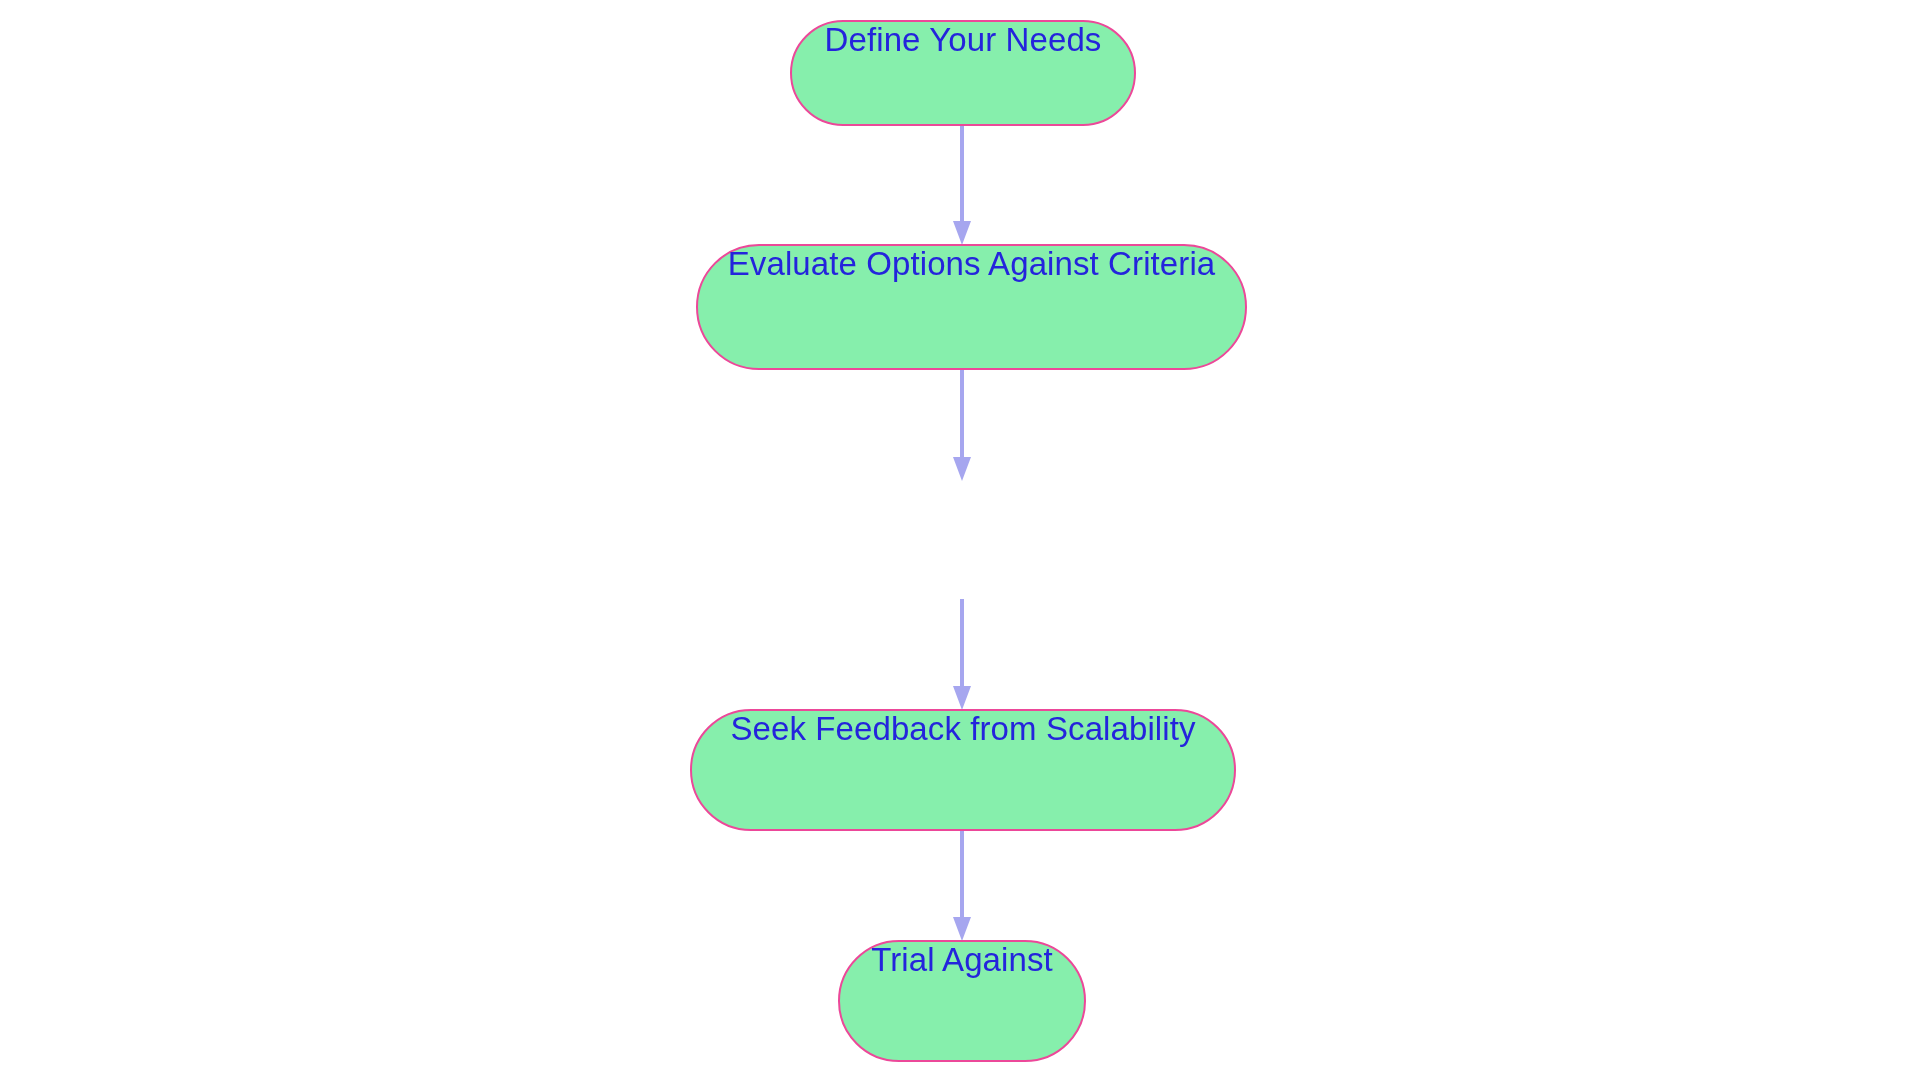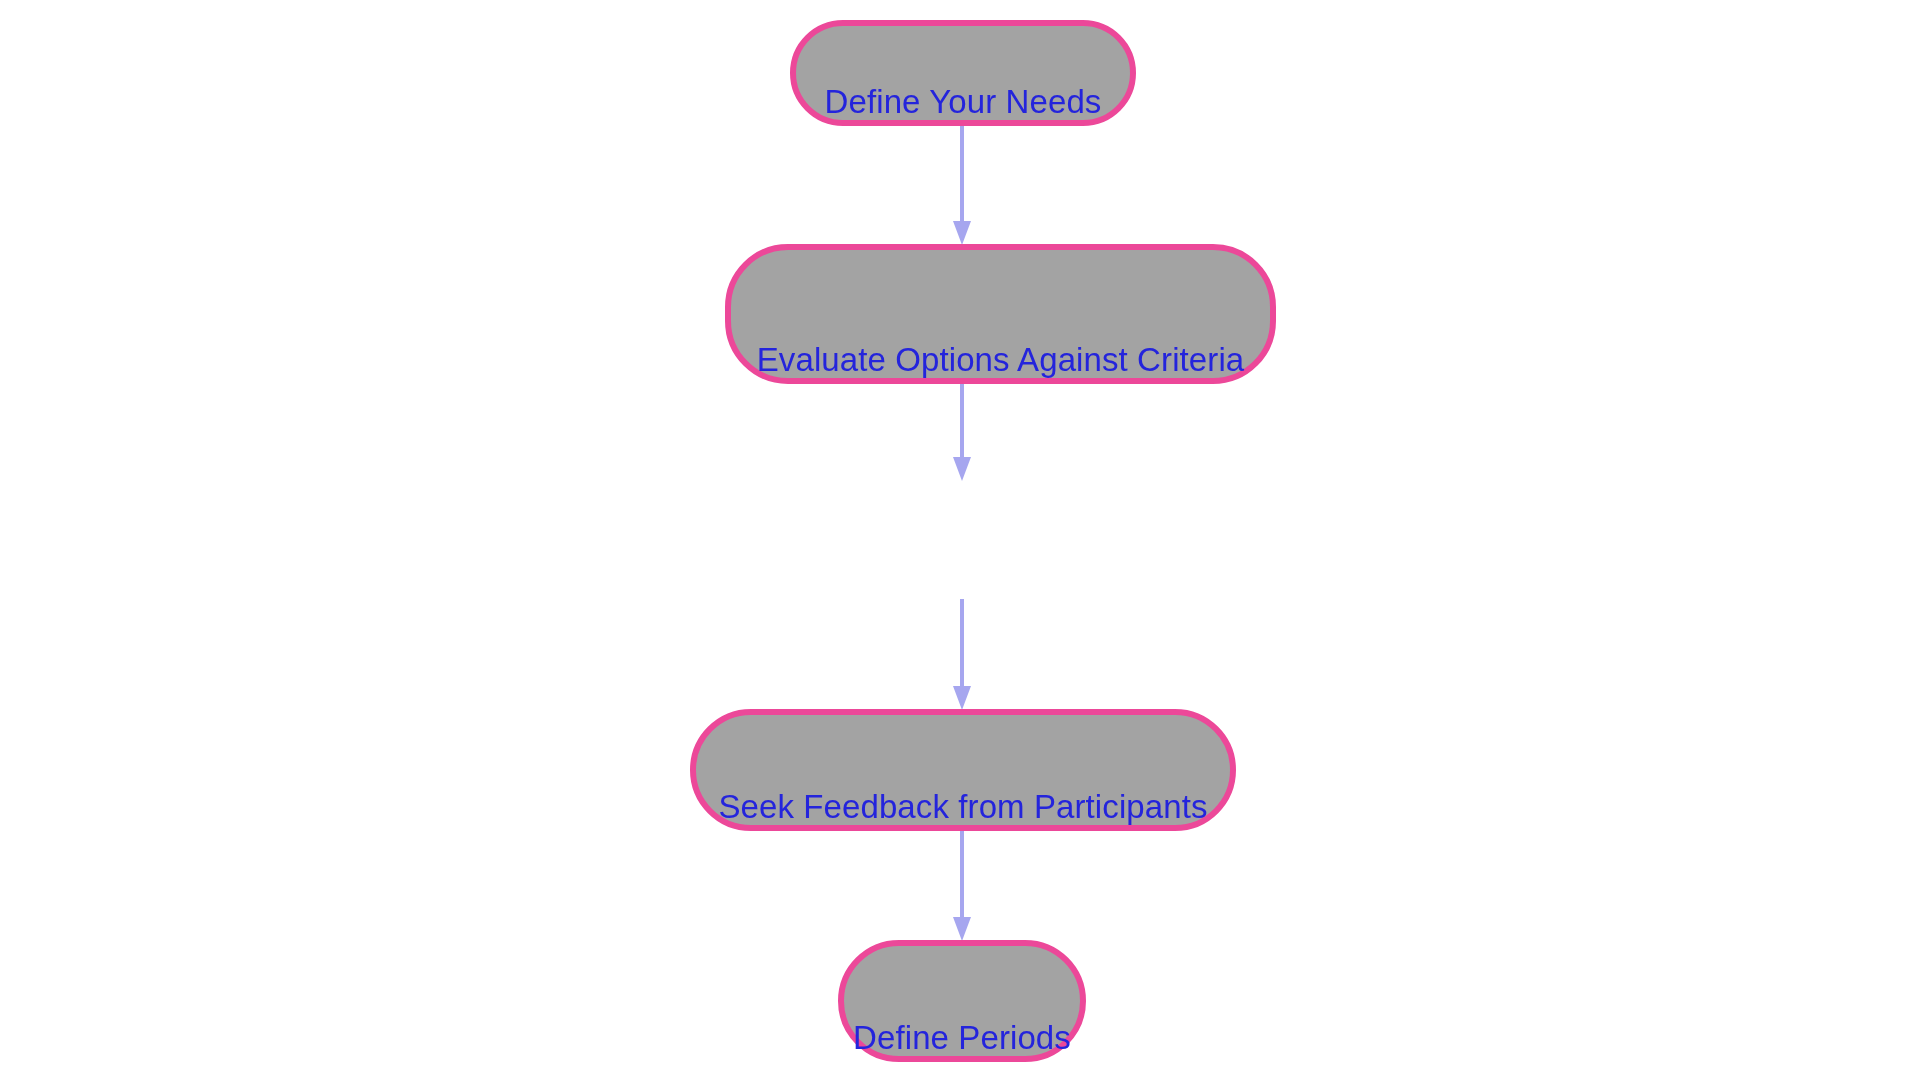--- a/index.html
+++ b/index.html
@@ -26,10 +26,10 @@
     position: absolute;
     box-sizing: border-box;
     display: flex;
-    align-items: flex-end;
+    align-items: flex-start;
     justify-content: center;
-    background: #a3a3a3;
-    border: 6px solid #ec4899;
+    background: #86efac;
+    border: 2px solid #ec4899;
     border-radius: 62px;
     z-index: 2;
   }

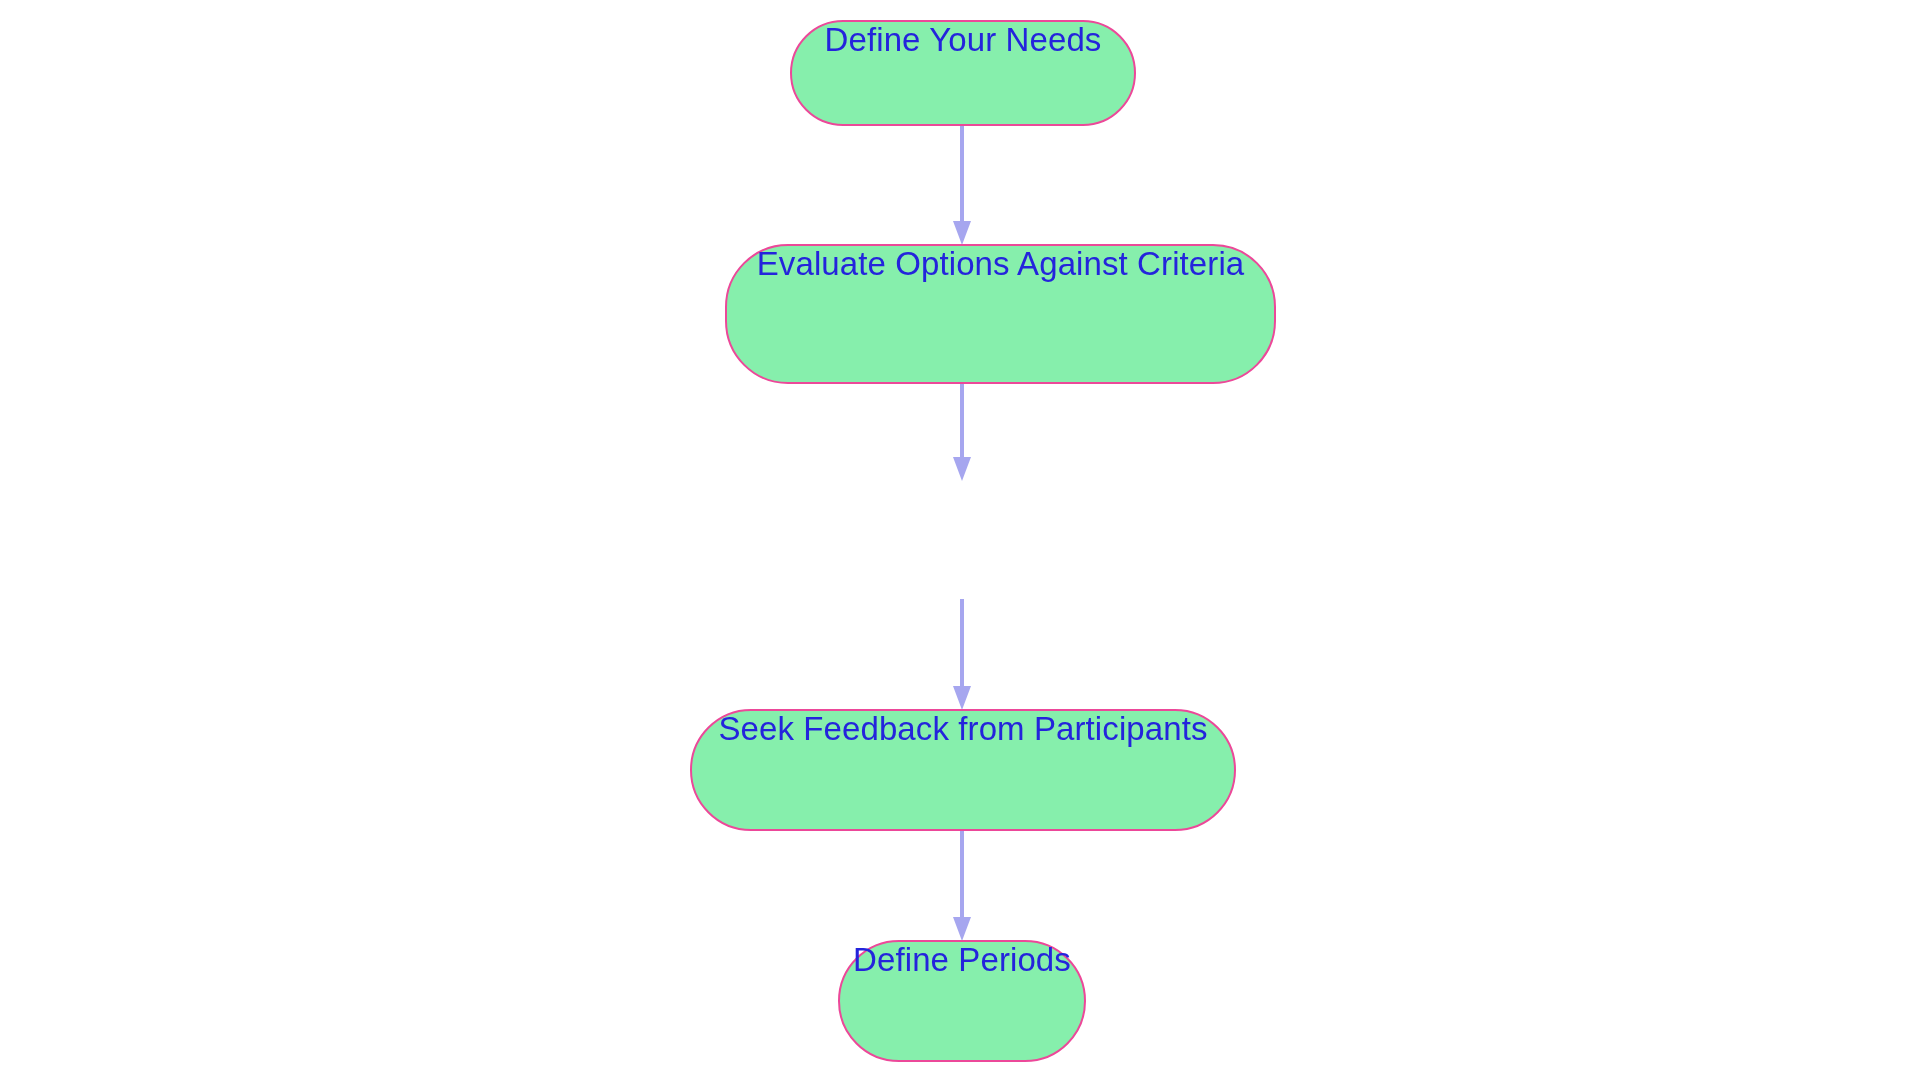--- a/index.html
+++ b/index.html
@@ -47,7 +47,7 @@
 
   
   #node-0 { left: 790px;  top: 20px;   width: 346px; height: 106px; border-radius: 53px; }
-  #node-1 { left: 725px;  top: 244px;  width: 551px; height: 140px; border-radius: 63px; }
+  #node-1 { left: 696px;  top: 244px;  width: 551px; height: 126px; border-radius: 63px; }
   #node-2 { left: 779px;  top: 480px;  width: 362px; height: 119px; border-radius: 60px; }
   #node-3 { left: 690px;  top: 709px;  width: 546px; height: 122px; border-radius: 61px; }
   #node-4 { left: 838px;  top: 940px;  width: 248px; height: 122px; border-radius: 61px; }

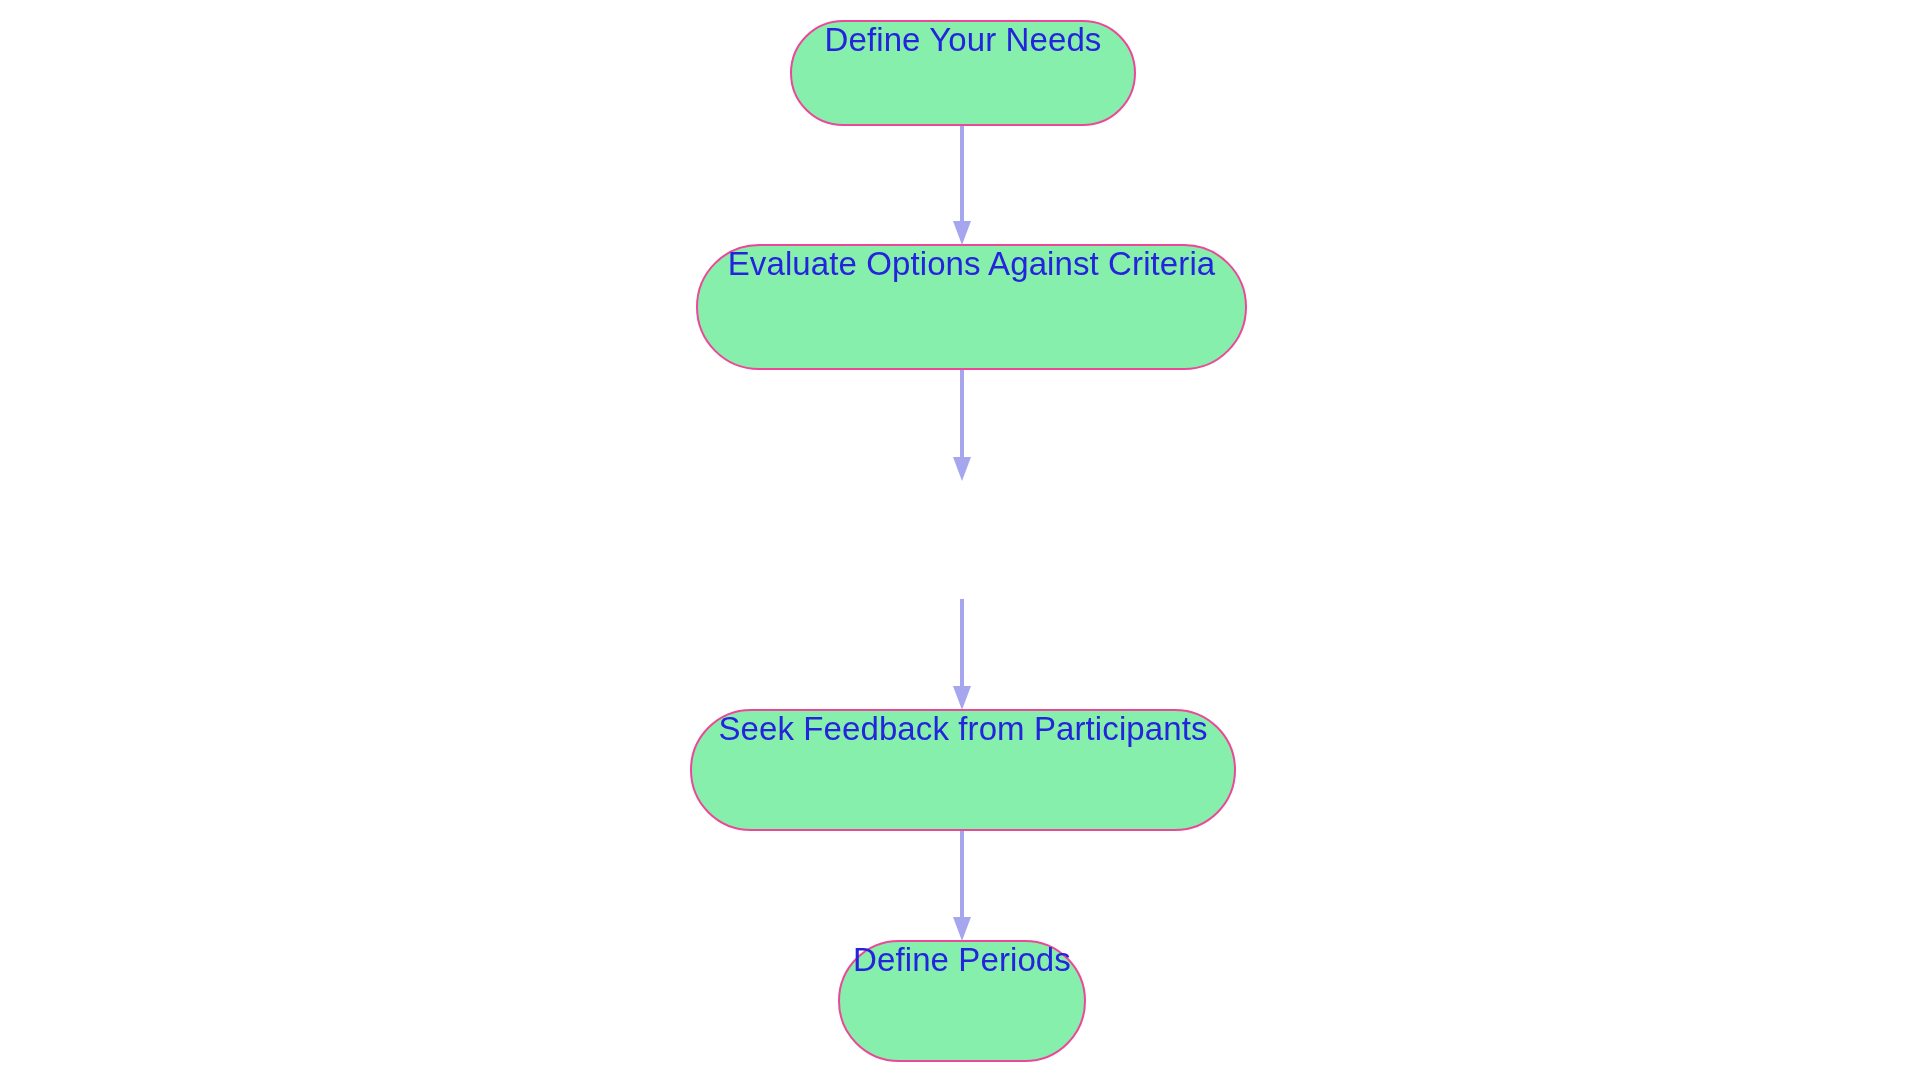--- a/index.html
+++ b/index.html
@@ -102,7 +102,7 @@
   </svg>
 
   <div class="flow-node" id="node-3">
-    <span class="flow-node-label">Seek Feedback from Participants</span>
+    <span class="flow-node-label">Seek Feedback from Scalability</span>
   </div>
 
   <svg class="flow-connector" id="connector-3" viewBox="0 0 40 110" width="40" height="110">

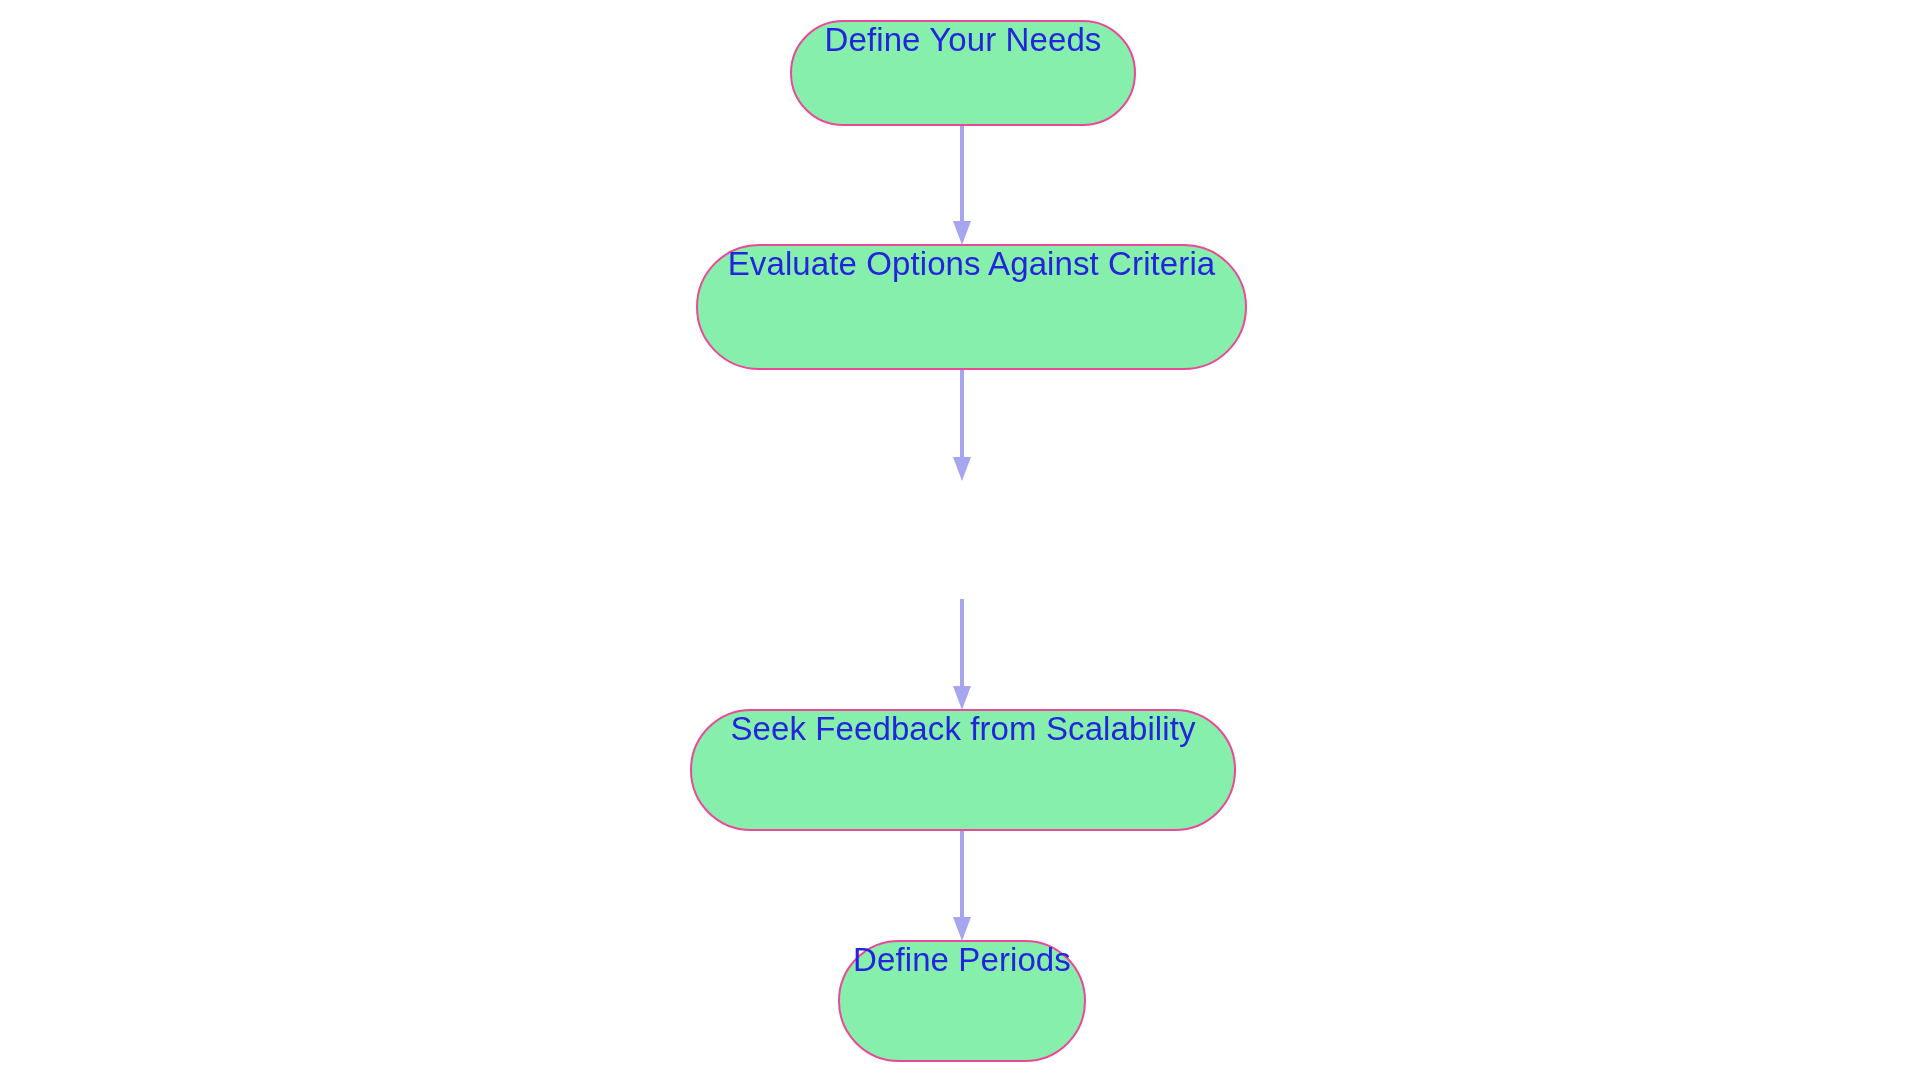--- a/index.html
+++ b/index.html
@@ -111,7 +111,7 @@
   </svg>
 
   <div class="flow-node" id="node-4">
-    <span class="flow-node-label">Define Periods</span>
+    <span class="flow-node-label">Trial Against</span>
   </div>
 
 </div>

